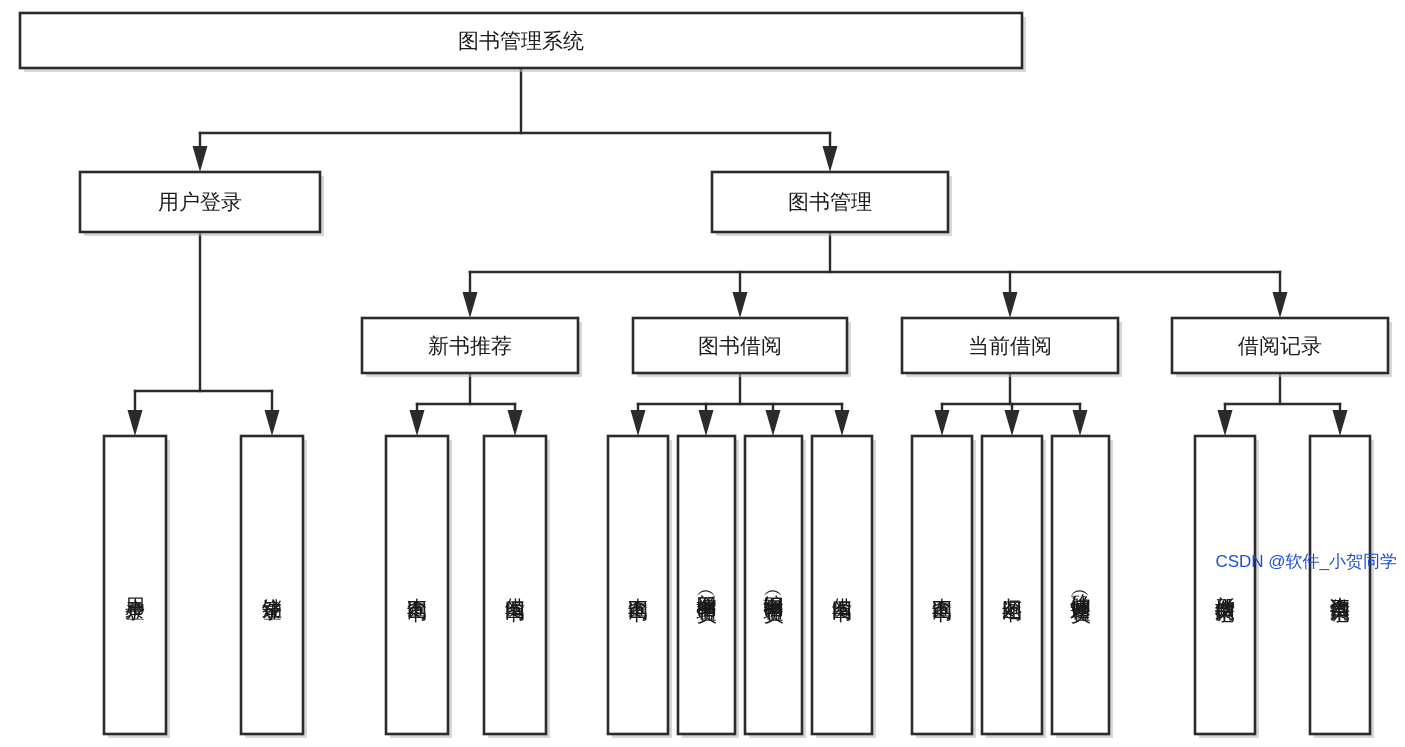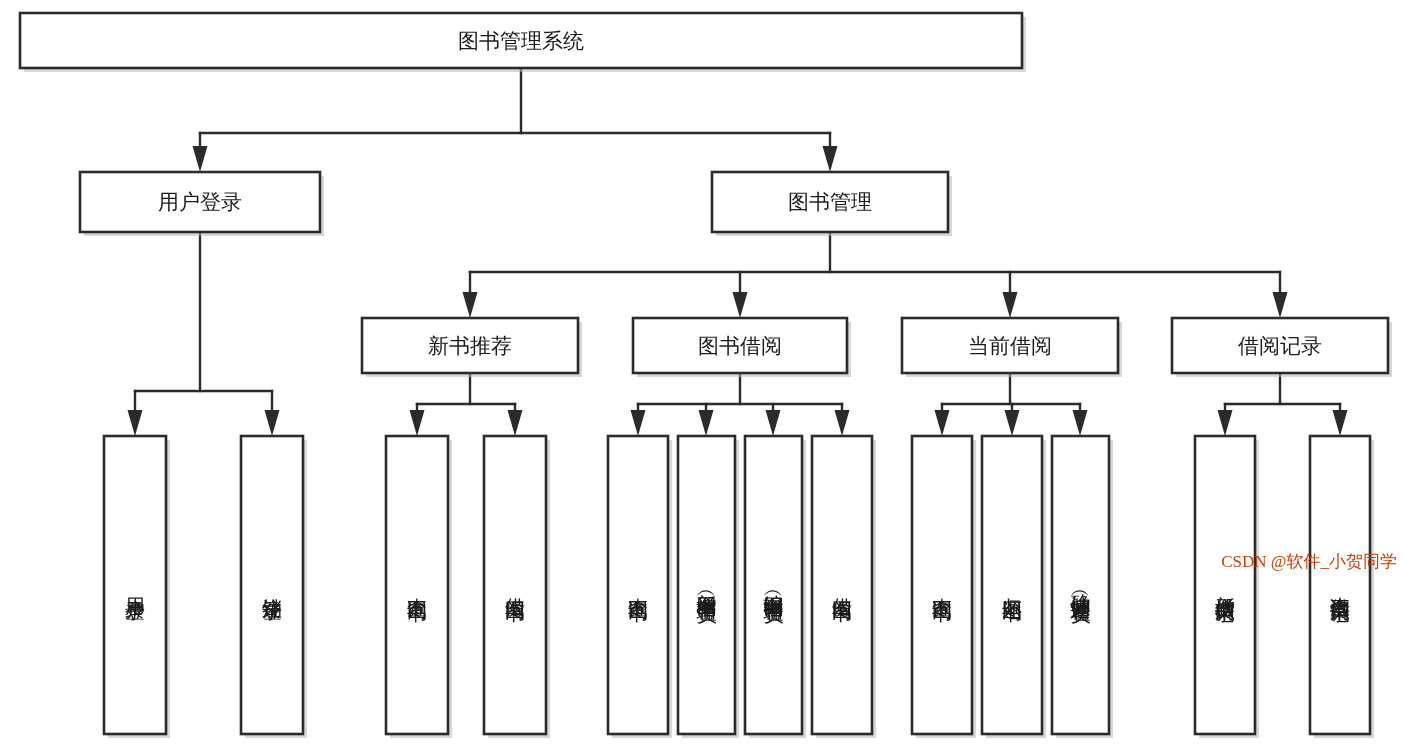--- a/index.html
+++ b/index.html
@@ -66,9 +66,9 @@
     position: absolute;
     right: 8px;
     bottom: 4px;
-    font-family: Liberation Serif, serif;
+    font-family: Liberation Sans, sans-serif;
     font-size: 17px;
-    color: #c2410c;
+    color: #1d4ed8;
     white-space: nowrap;
   }
 </style>

